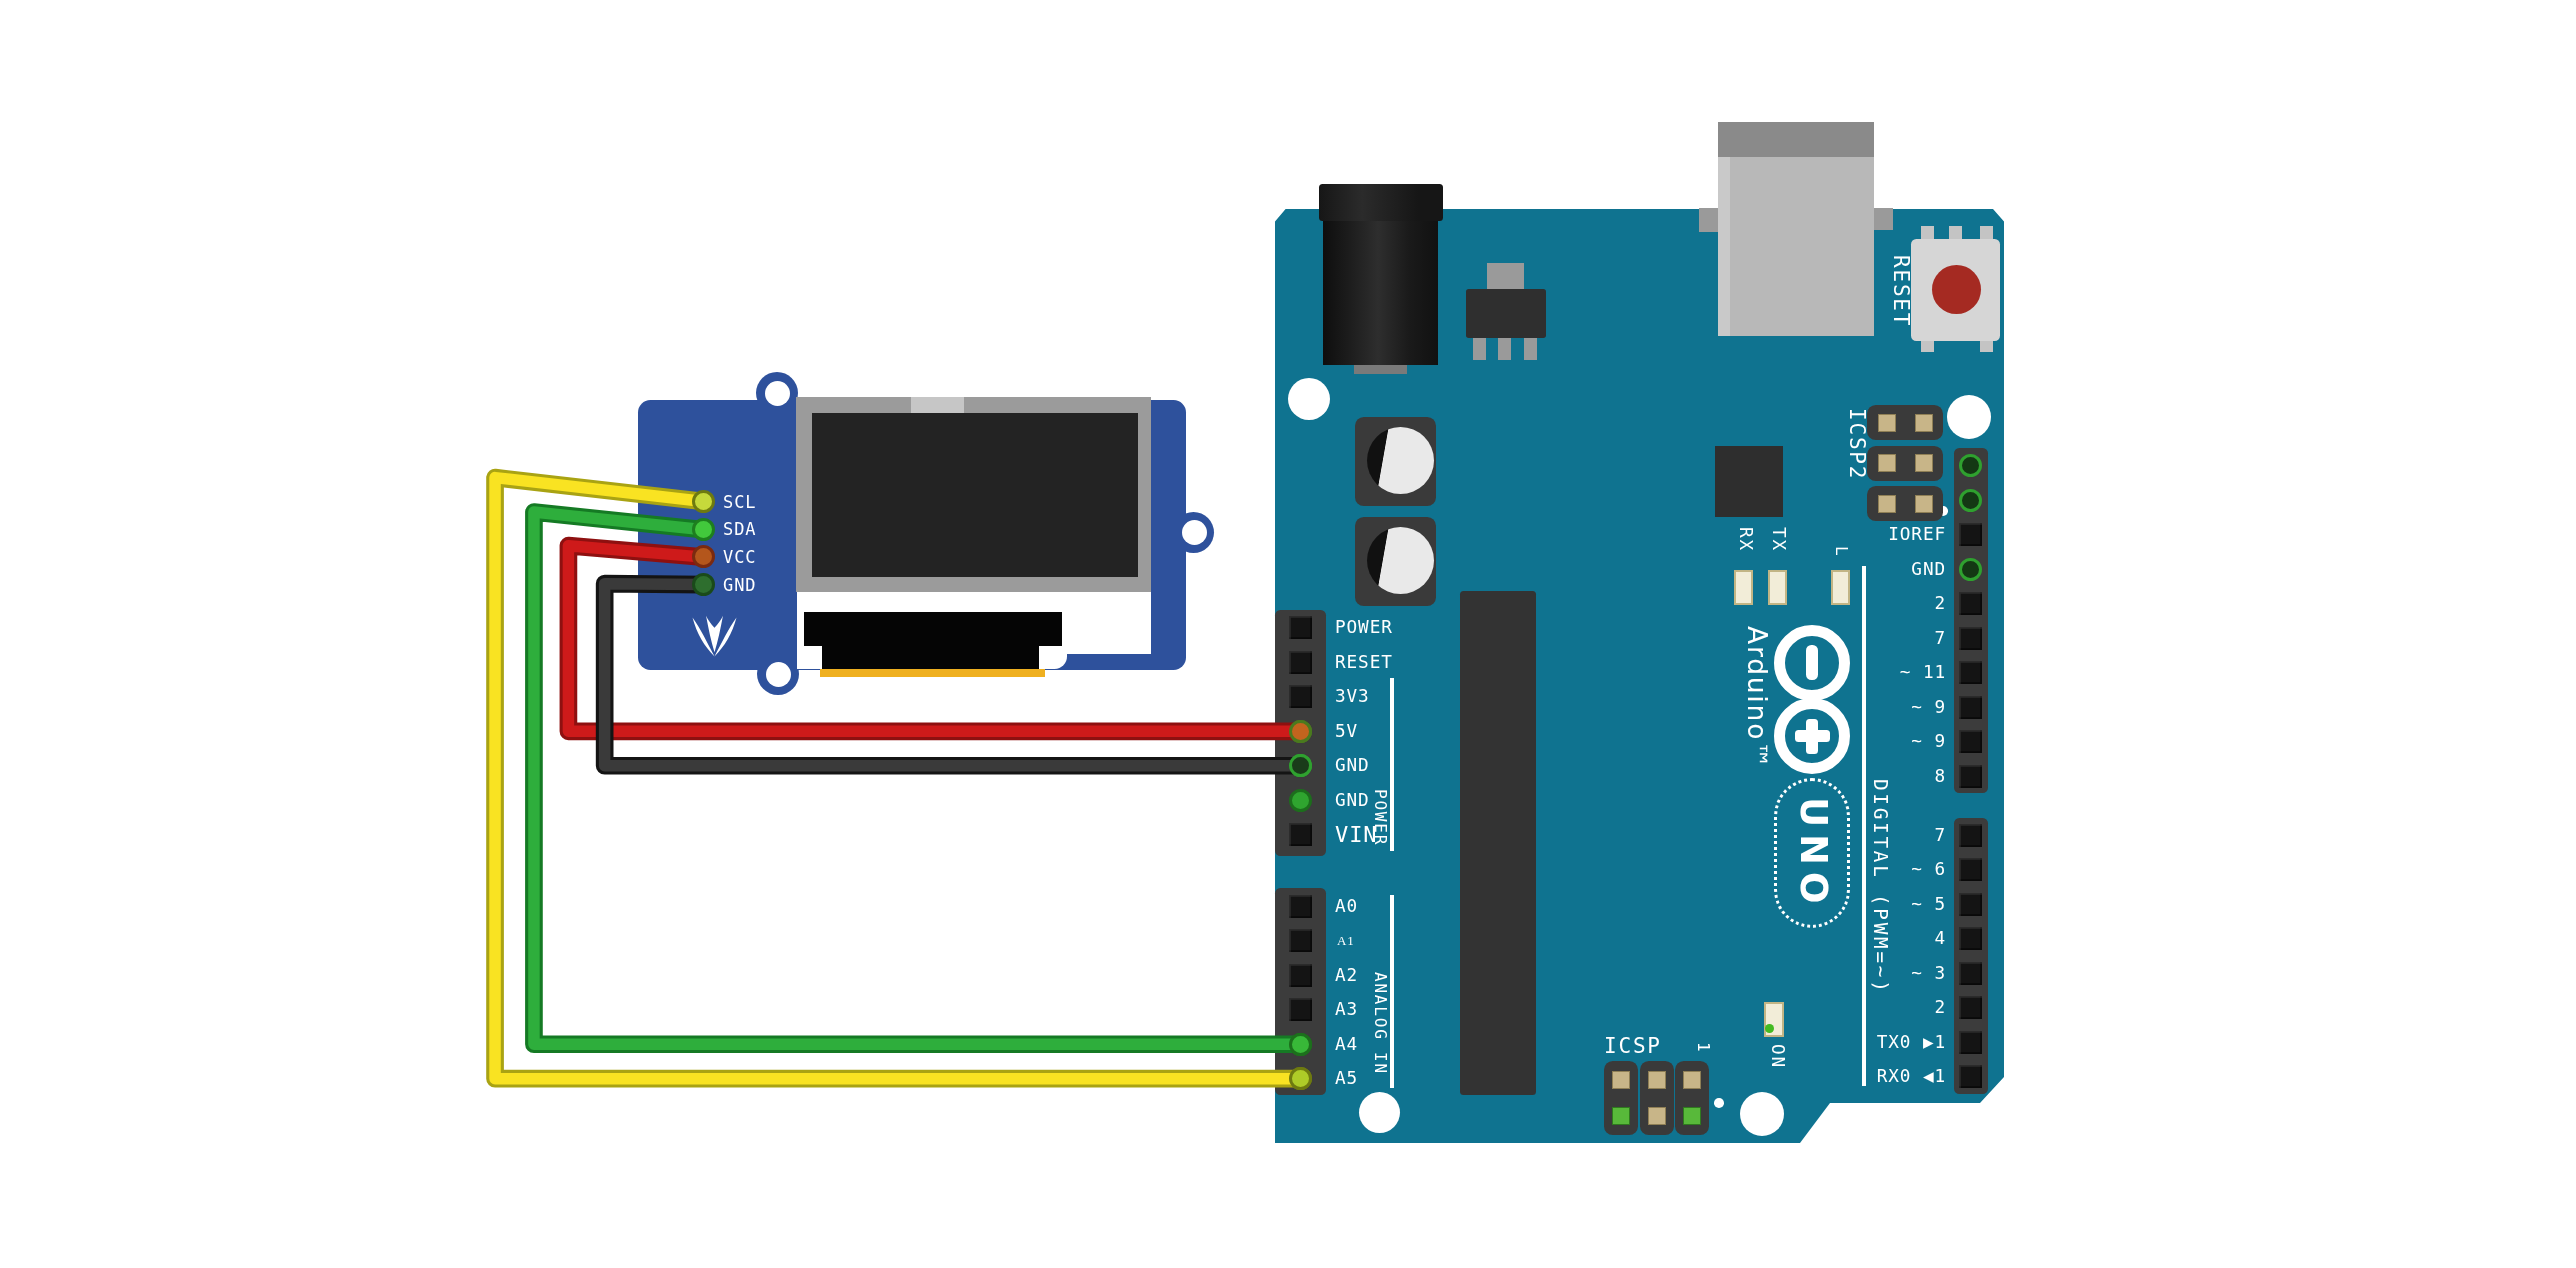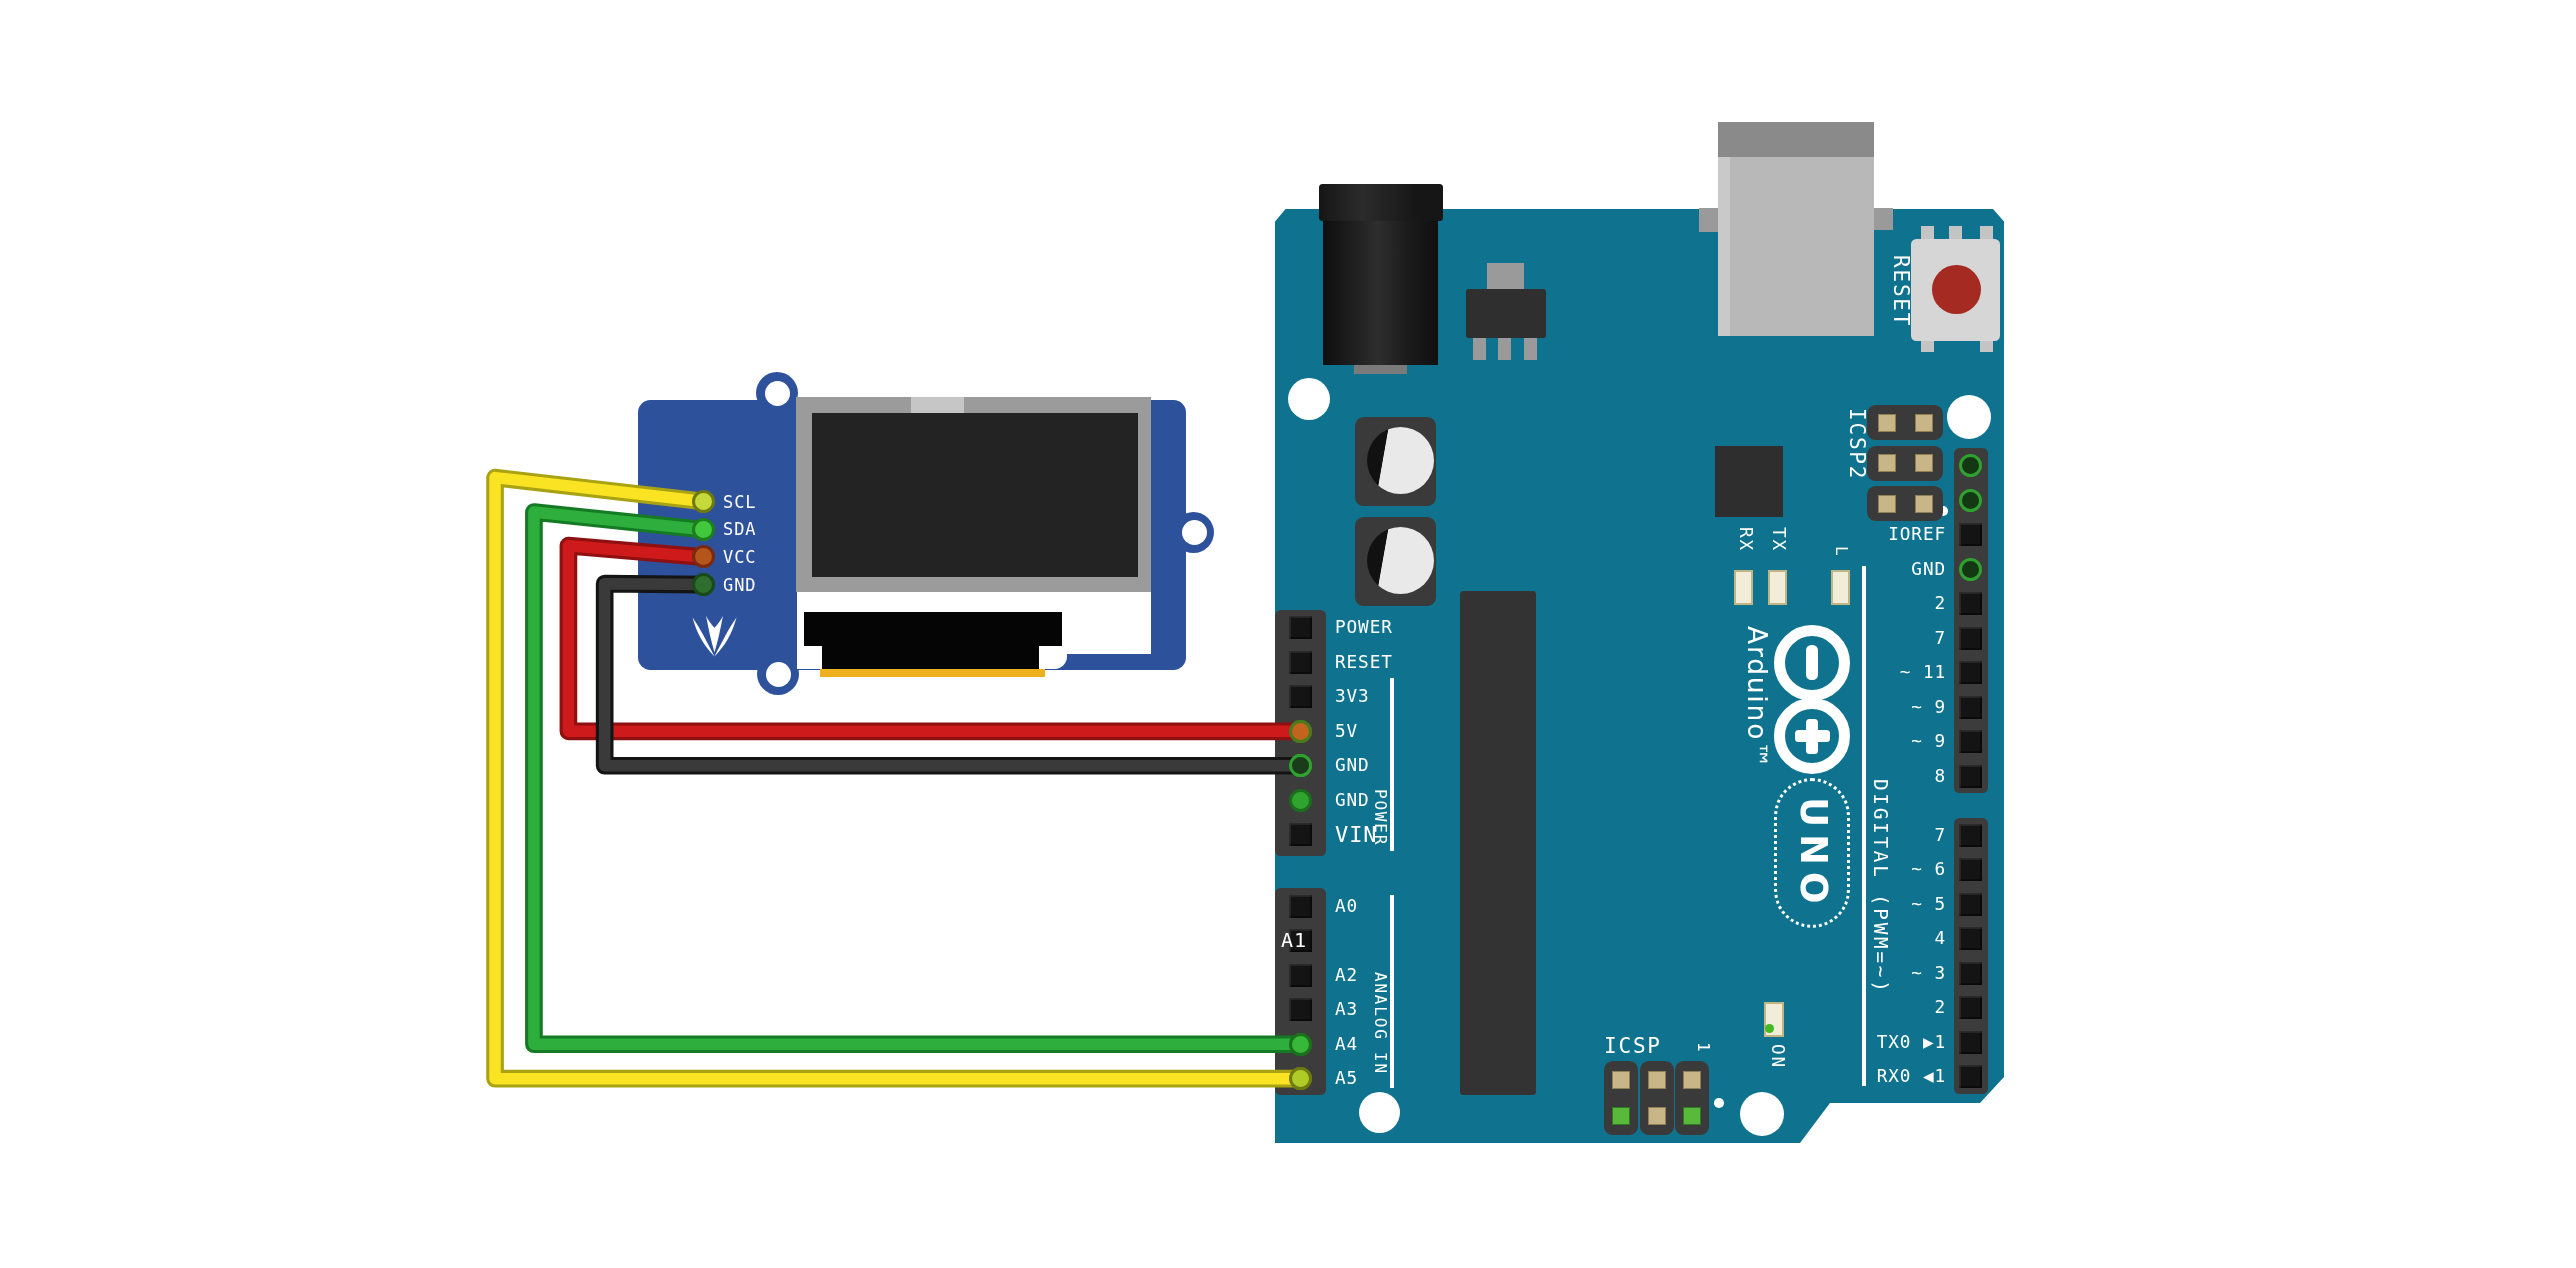--- a/index.html
+++ b/index.html
@@ -159,7 +159,7 @@
       <div class="hole-sq" style="left: 1289px; top: 895px;"></div>
       <div class="plabel" style="top: 895px; font-size: 17.7px; left: 1335px;">A0</div>
       <div class="hole-sq" style="left: 1289px; top: 929px;"></div>
-      <div class="plabel" style="top: 929px; font-size: 20px; left: 1281px;">A1</div>
+      <div class="plabel" style="top: 929px; font-size: 13px; left: 1337px; font-family: Liberation Serif, serif;">A1</div>
       <div class="hole-sq" style="left: 1289px; top: 964px;"></div>
       <div class="plabel" style="top: 964px; font-size: 17.7px; left: 1335px;">A2</div>
       <div class="hole-sq" style="left: 1289px; top: 998px;"></div>

